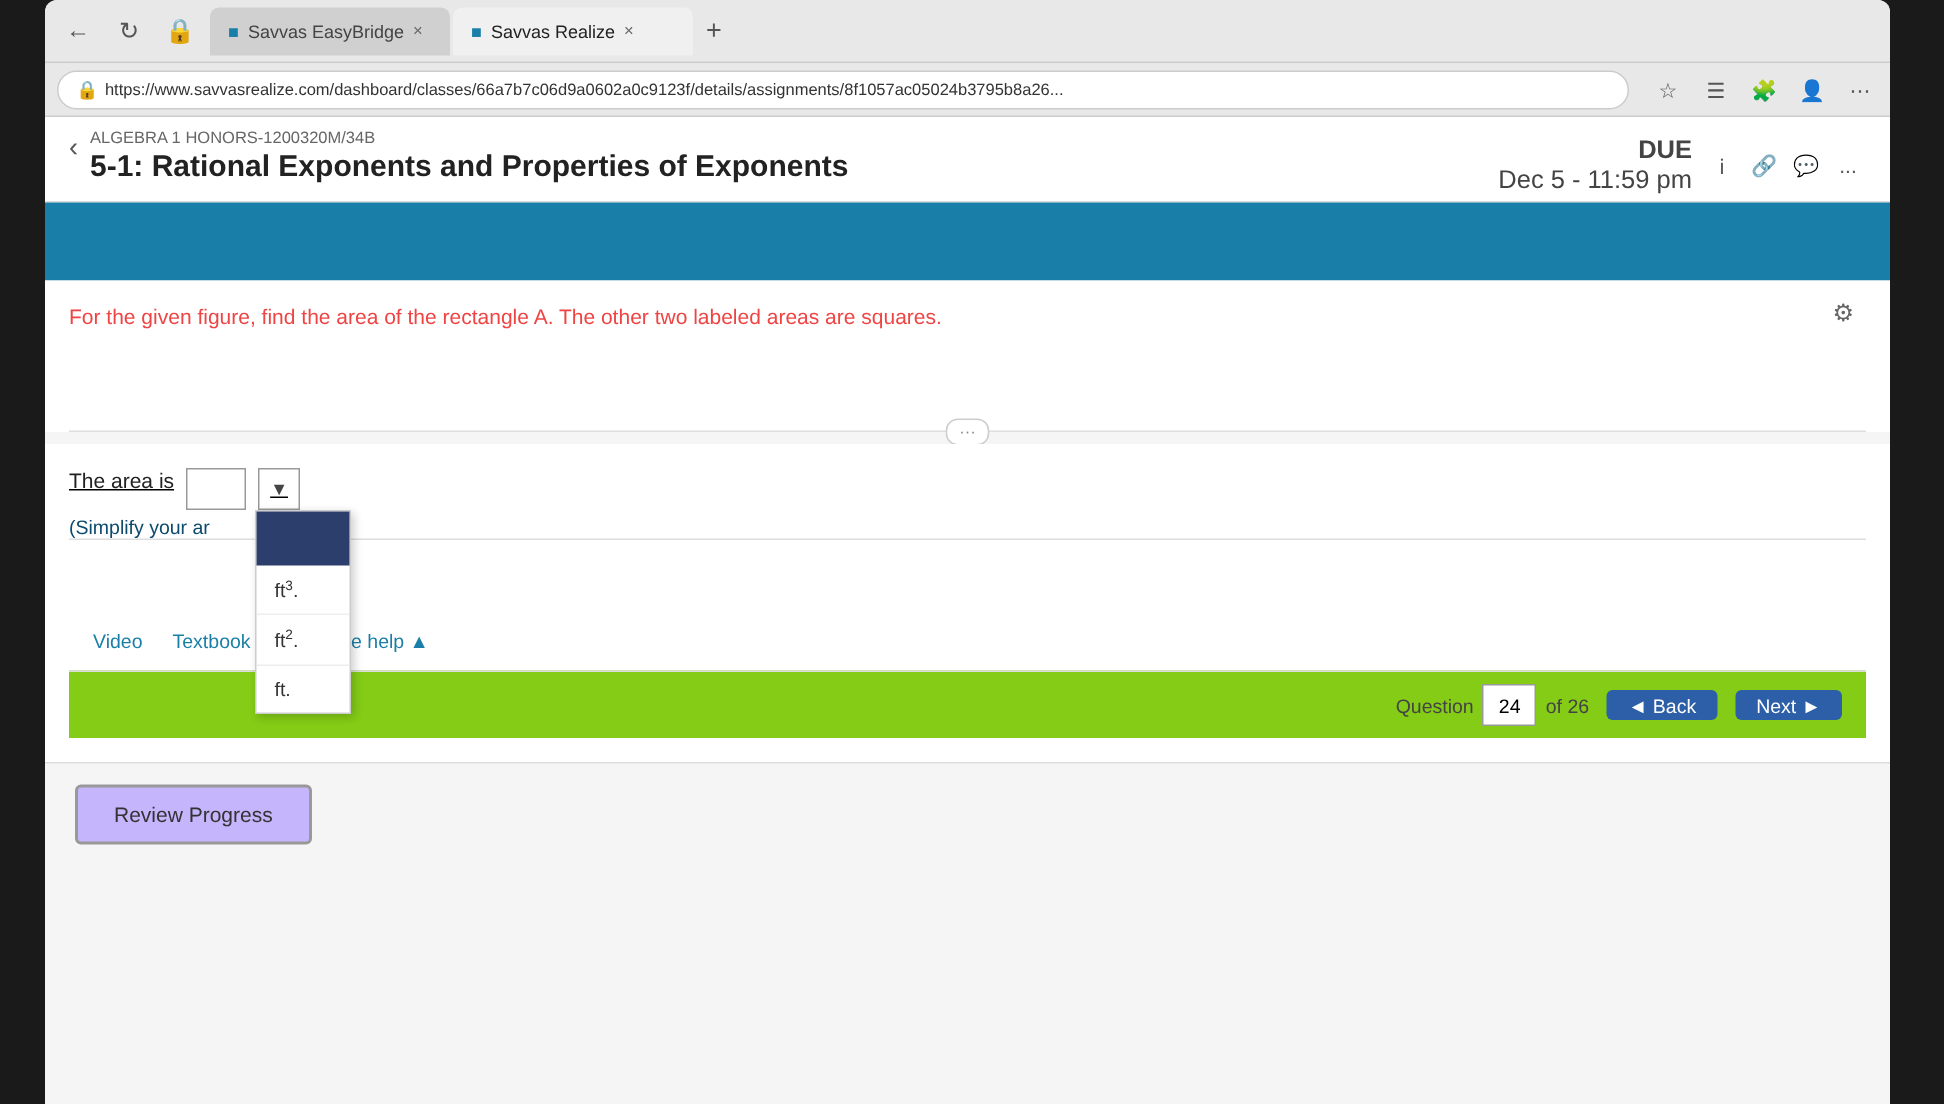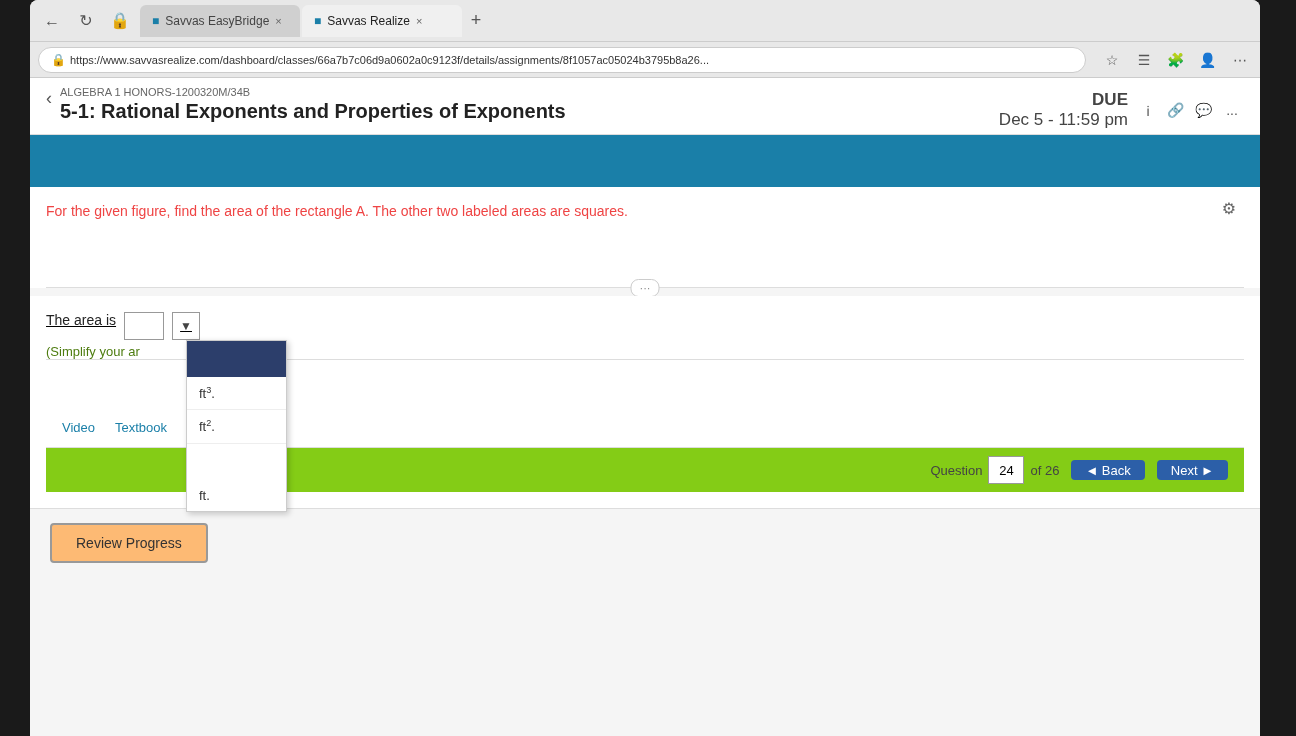--- a/index.html
+++ b/index.html
@@ -346,7 +346,7 @@
 
     .simplify-hint {
       font-size: 13px;
-      color: #4d7c0f;
+      color: #0c4a6e;
     }
 
     

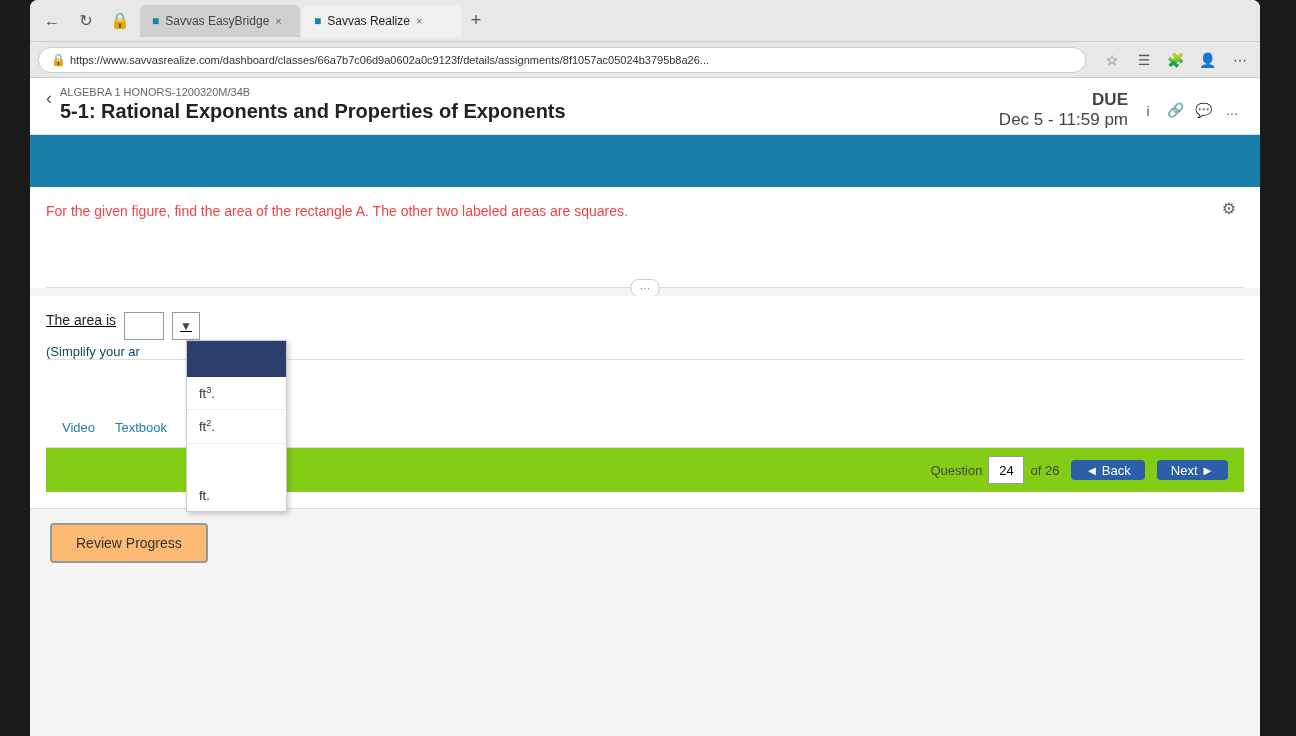--- a/index.html
+++ b/index.html
@@ -318,8 +318,8 @@
     .dropdown-menu {
       position: absolute;
       top: 44px;
-      left: 156px;
-      width: 101px;
+      left: 140px;
+      width: 64px;
       background: white;
       border: 1px solid #ccc;
       box-shadow: 2px 2px 6px rgba(0,0,0,0.2);

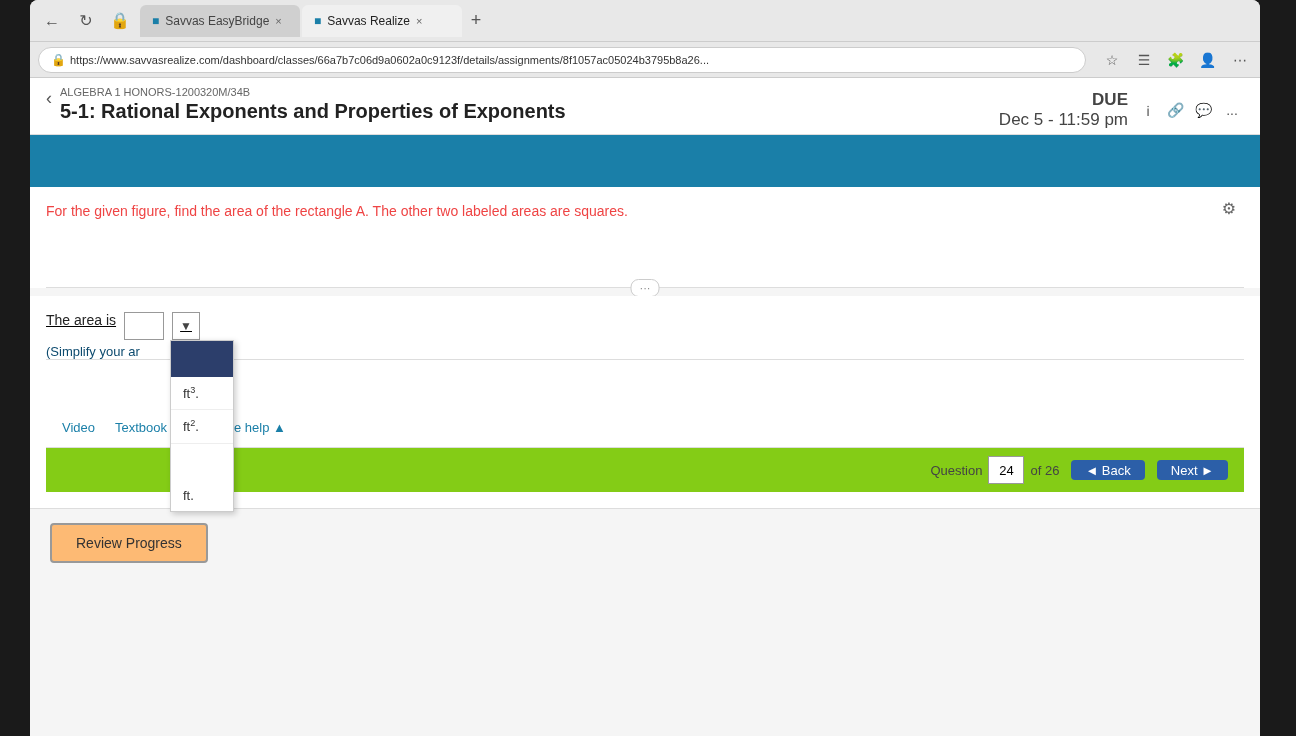--- a/index.html
+++ b/index.html
@@ -341,7 +341,6 @@
     }
     .dropdown-item:last-child {
       border-bottom: none;
-      margin-top: 36px;
     }
 
     .simplify-hint {

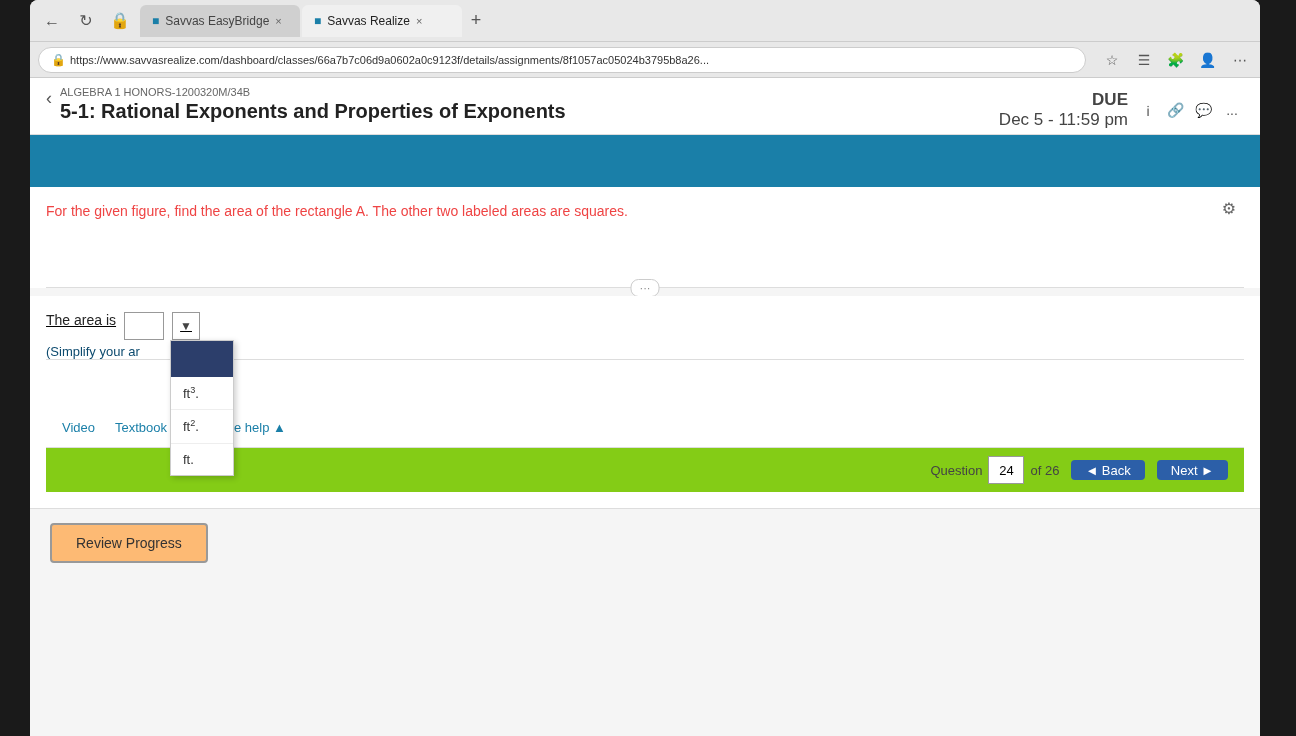--- a/index.html
+++ b/index.html
@@ -452,7 +452,7 @@
     .review-progress-btn {
       height: 40px;
       padding: 0 24px;
-      background: #fdba74;
+      background: #c4b5fd;
       border: 2px solid #999;
       border-radius: 4px;
       font-size: 14px;

